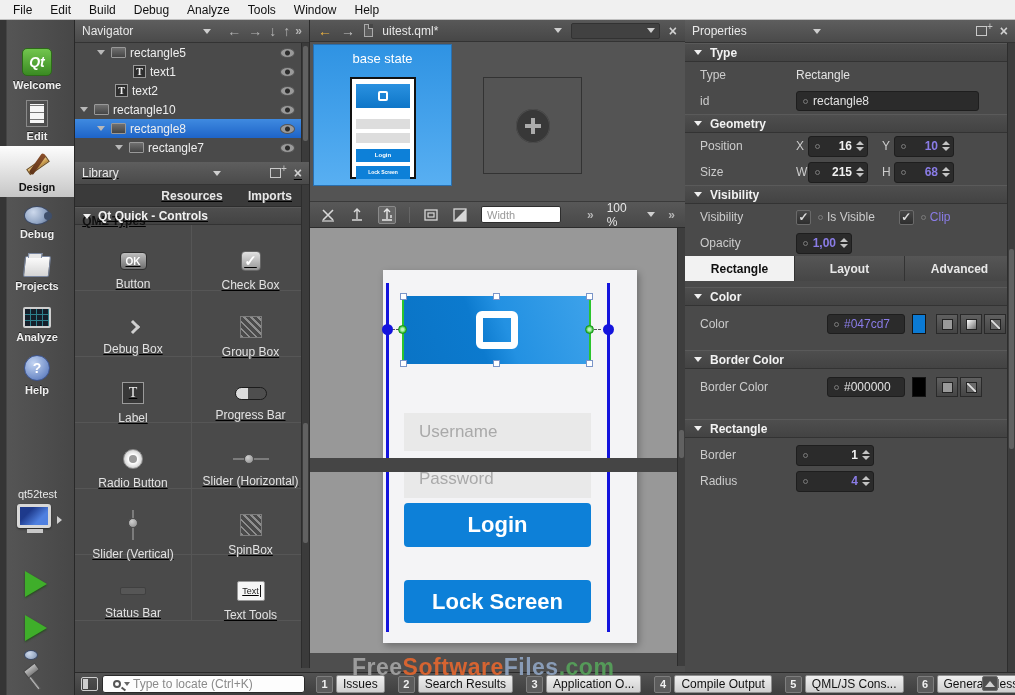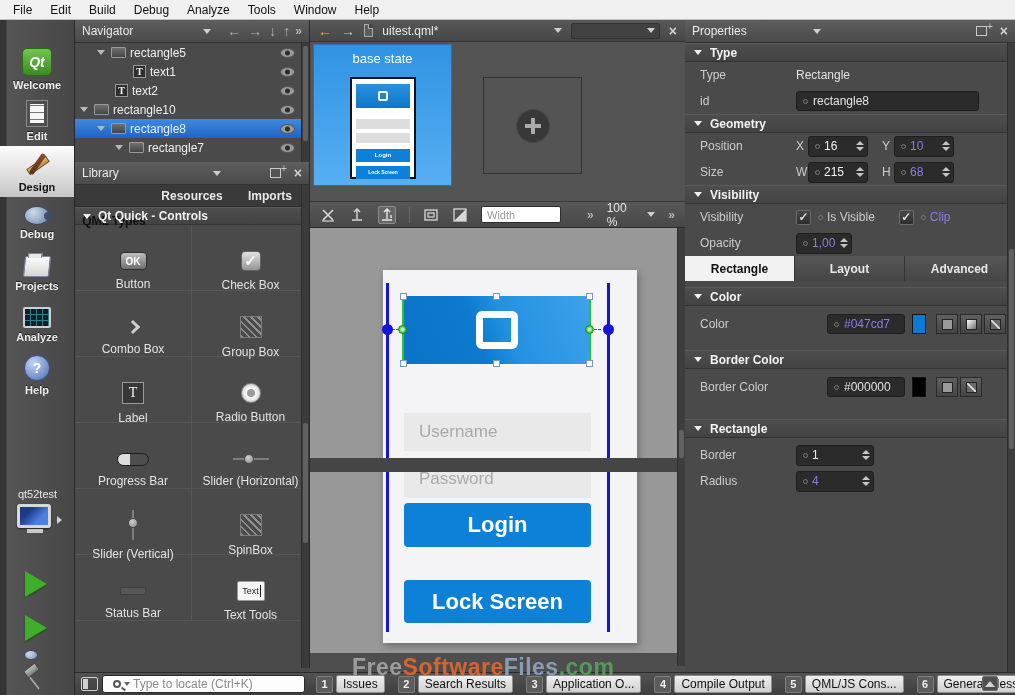--- a/index.html
+++ b/index.html
@@ -245,7 +245,7 @@
   .dot { width:5px; height:5px; border:1px solid #7a7a7a; border-radius:50%; flex:none; }
   .spin { display:flex; align-items:center; background:#2b2b2b; border:1px solid #1e1e1e;
     border-radius:3px; height:21px; padding:0 3px 0 6px; gap:4px; }
-  .spin .val { flex:1; text-align:left; color:#f0f0f0; }
+  .spin .val { flex:1; text-align:right; color:#f0f0f0;font-weight:bold; }
   .spin.mod .val { color:#8a7ce6; }
   .arrows { display:flex; flex-direction:column; gap:2px; }
   .sp-up { width:0; height:0; border-left:4px solid transparent; border-right:4px solid transparent;

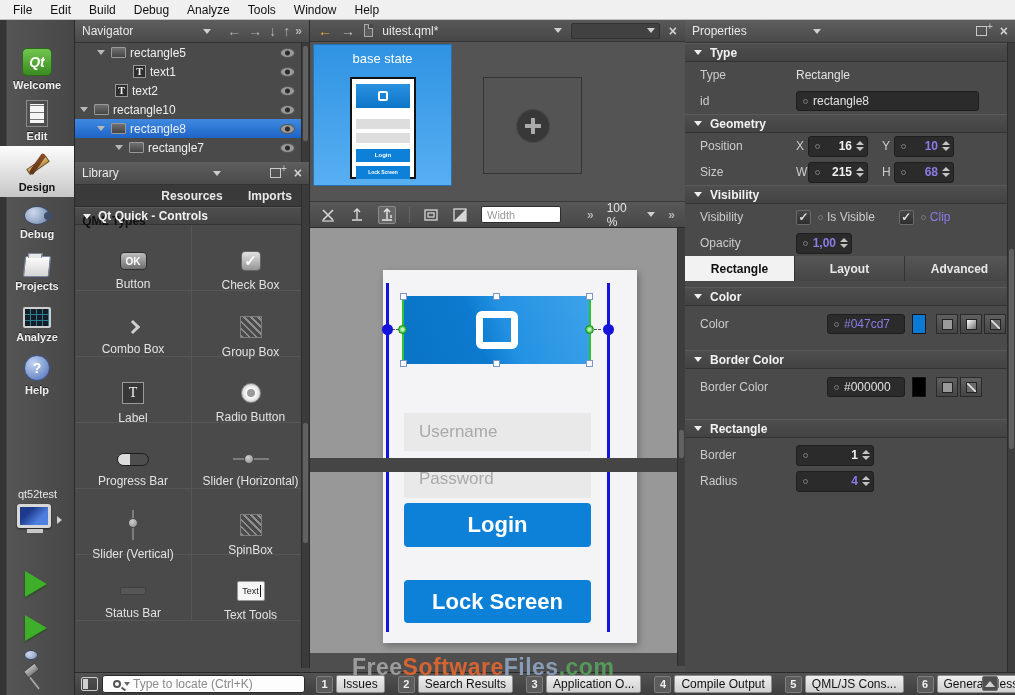--- a/index.html
+++ b/index.html
@@ -107,7 +107,7 @@
 
   
   .library { position:absolute; left:75px; top:162px; width:235px; height:506px;
-    background:#4a4a4a; border-right:1px solid #2b2b2b; overflow:hidden; z-index:3; }
+    background:#4a4a4a; border-right:1px solid #2b2b2b; overflow:hidden; z-index:3;text-decoration:underline; }
   .lib-tabs { display:flex; height:22px; background:#3a3a3a; border-bottom:1px solid #2d2d2d; }
   .lib-tab { flex:1; display:flex; align-items:center; justify-content:center;
     font-weight:bold; color:#e8e8e8; }

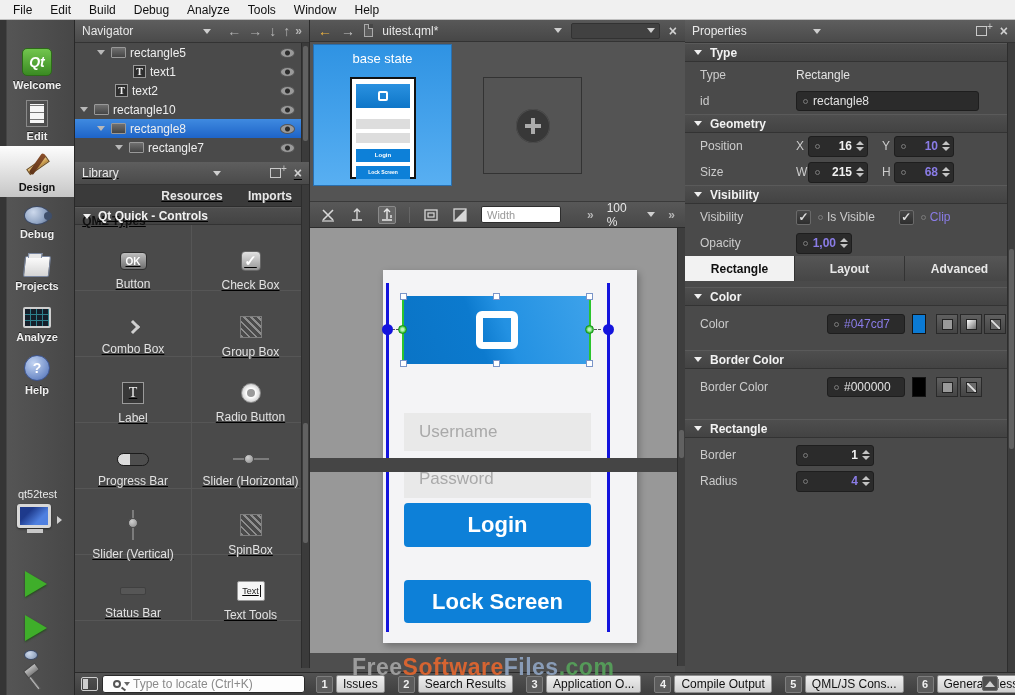--- a/index.html
+++ b/index.html
@@ -450,7 +450,7 @@
       <span class="licon">
           <span class="ic-chev"></span>
         </span>
-      <span>Combo Box</span>
+      <span>Debug Box</span>
     </div>
     <div class="lib-cell">
       <span class="licon">

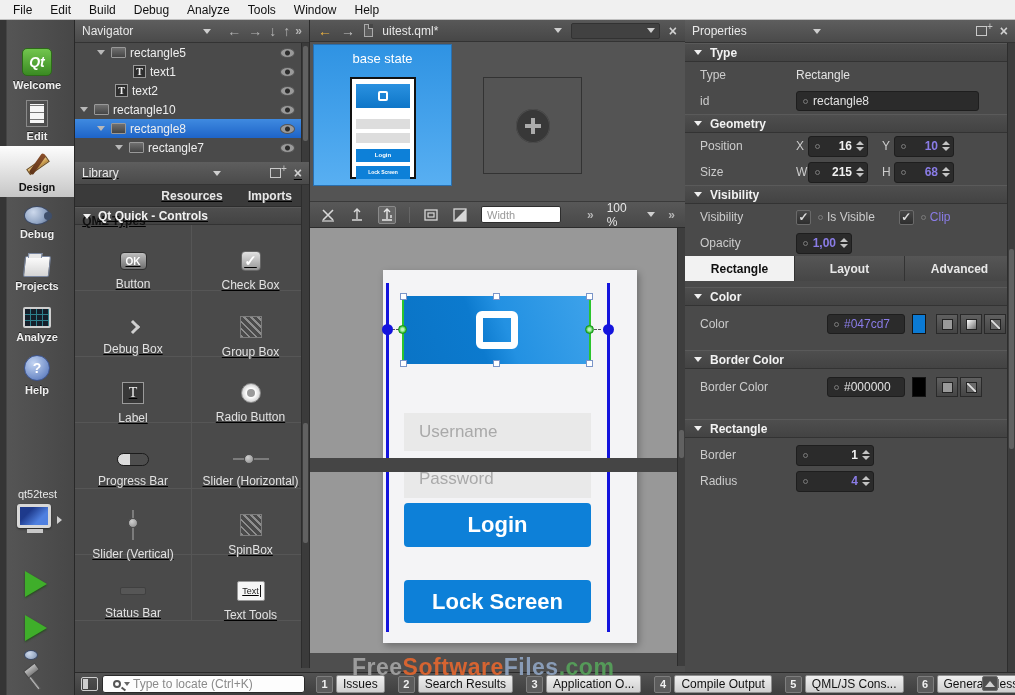--- a/index.html
+++ b/index.html
@@ -466,17 +466,17 @@
     </div>
     <div class="lib-cell">
       <span class="licon">
+          <span class="ic-progress"></span>
+        </span>
+      <span>Progress Bar</span>
+    </div>
+    <div class="lib-cell">
+      <span class="licon">
           <span class="ic-radio">
             <i></i>
           </span>
         </span>
       <span>Radio Button</span>
-    </div>
-    <div class="lib-cell">
-      <span class="licon">
-          <span class="ic-progress"></span>
-        </span>
-      <span>Progress Bar</span>
     </div>
     <div class="lib-cell">
       <span class="licon">

